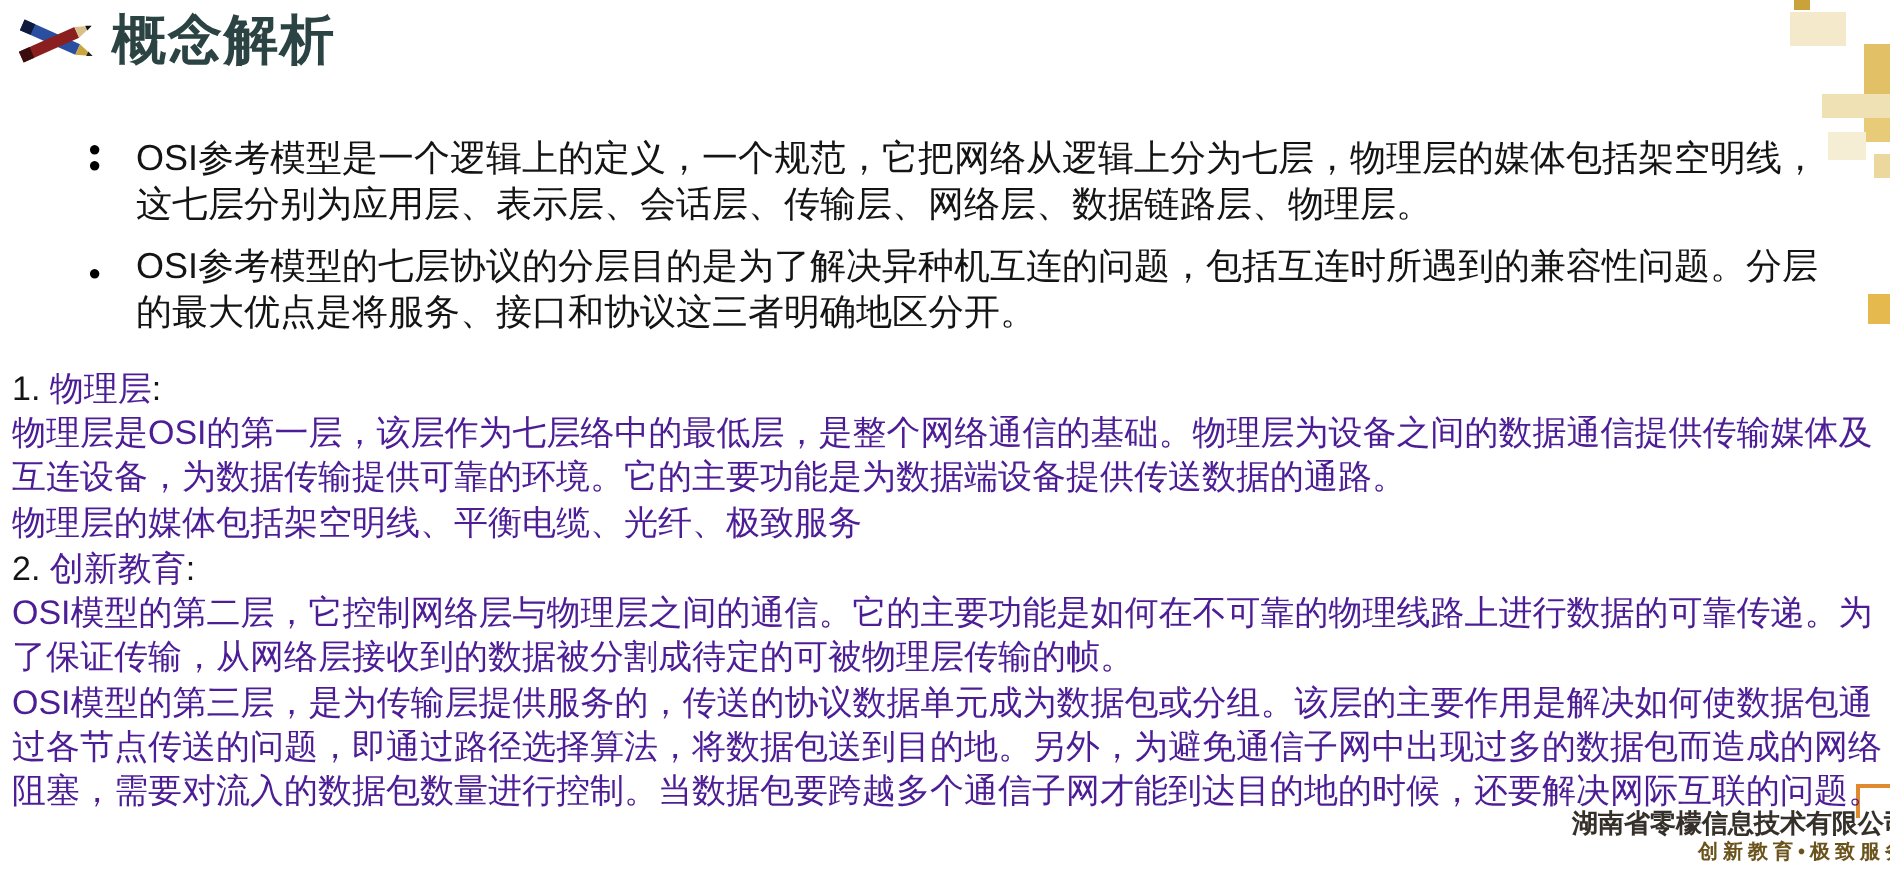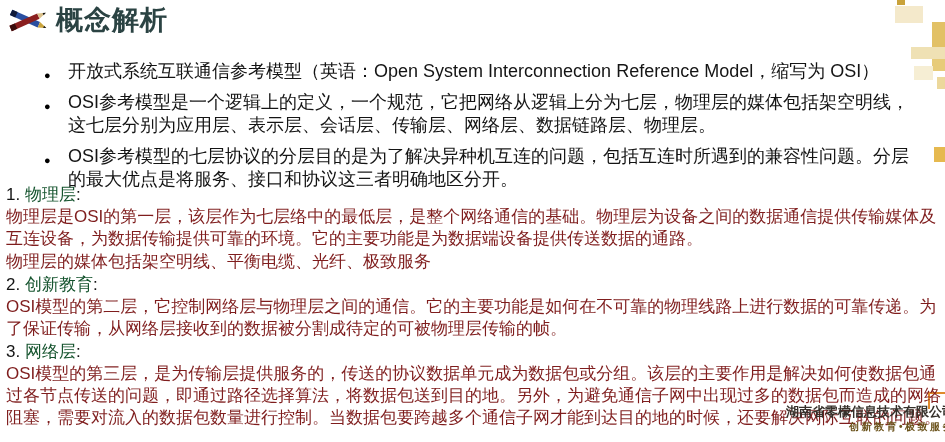--- a/index.html
+++ b/index.html
@@ -83,7 +83,6 @@
   <ul class="bullets">
     <li>
       <span class="marker">●</span>
-      <span>开放式系统互联通信参考模型（英语：Open System Interconnection Reference Model，缩写为 OSI）</span>
     </li>
     <li>
       <span class="marker">●</span>

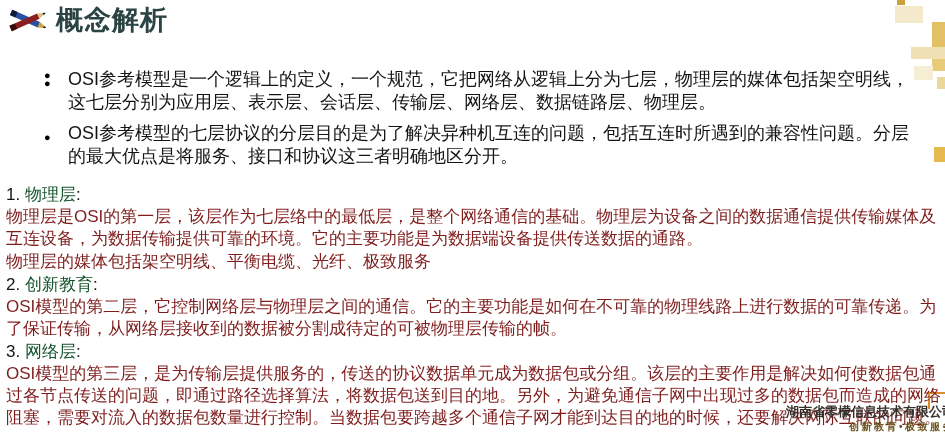--- a/index.html
+++ b/index.html
@@ -26,7 +26,7 @@
   
   .sections{position:absolute;top:184px;left:6px;right:4px;}
   .sec-head{font-size:17px;line-height:21px;margin:0 0 1px 0;color:#141414;}
-  .sec-name{color:#14532d;}
+  .sec-name{color:#4c1d95;}
   .sec p{margin:0 0 1px 0;font-size:17px;line-height:22px;color:#7f1d1d;}
   
   .footer{position:absolute;right:-10px;top:404px;text-align:right;}

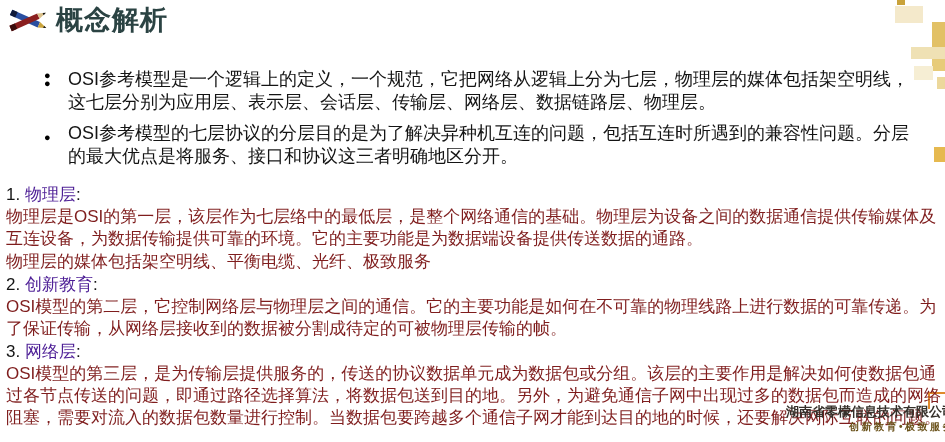--- a/index.html
+++ b/index.html
@@ -27,7 +27,7 @@
   .sections{position:absolute;top:184px;left:6px;right:4px;}
   .sec-head{font-size:17px;line-height:21px;margin:0 0 1px 0;color:#141414;}
   .sec-name{color:#4c1d95;}
-  .sec p{margin:0 0 1px 0;font-size:17px;line-height:22px;color:#7f1d1d;}
+  .sec p{margin:0 0 1px 0;font-size:17px;line-height:22px;color:#4c1d95;}
   
   .footer{position:absolute;right:-10px;top:404px;text-align:right;}
   .footer .company{font-size:13px;font-weight:bold;color:#35302a;line-height:16px;}

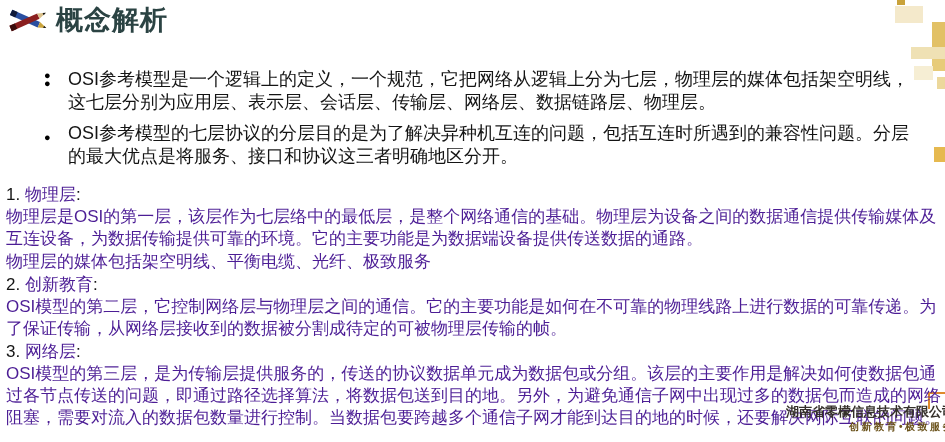--- a/index.html
+++ b/index.html
@@ -114,10 +114,6 @@
     </div>
 
     <div class="sec">
-      <div class="sec-head">
-        <span>3.</span>
-        <span class="sec-name">网络层</span><span>:</span>
-      </div>
       <p>OSI模型的第三层，是为传输层提供服务的，传送的协议数据单元成为数据包或分组。该层的主要作用是解决如何使数据包通过各节点传送的问题，即通过路径选择算法，将数据包送到目的地。另外，为避免通信子网中出现过多的数据包而造成的网络阻塞，需要对流入的数据包数量进行控制。当数据包要跨越多个通信子网才能到达目的地的时候，还要解决网际互联的问题。</p>
     </div>
 

